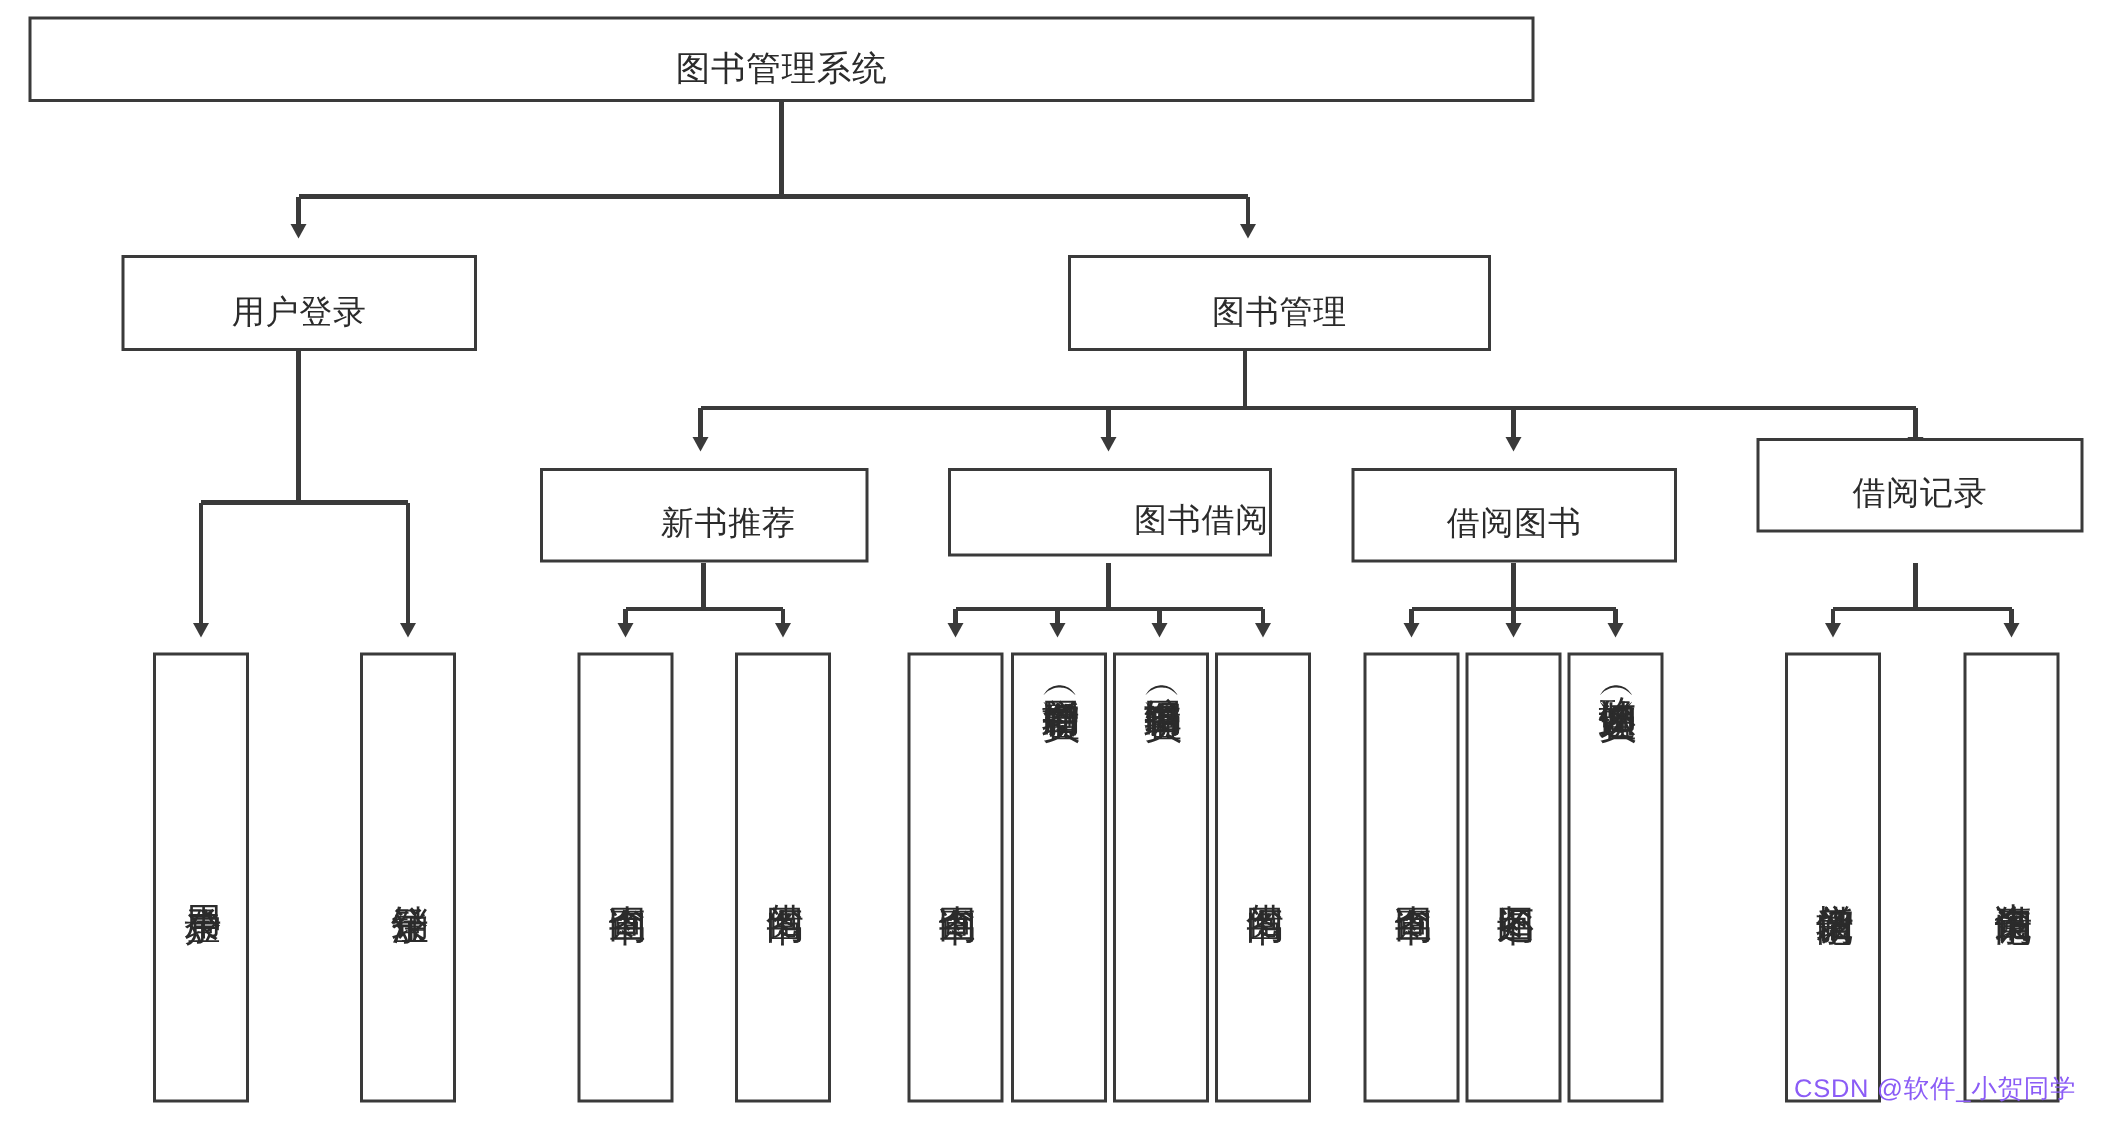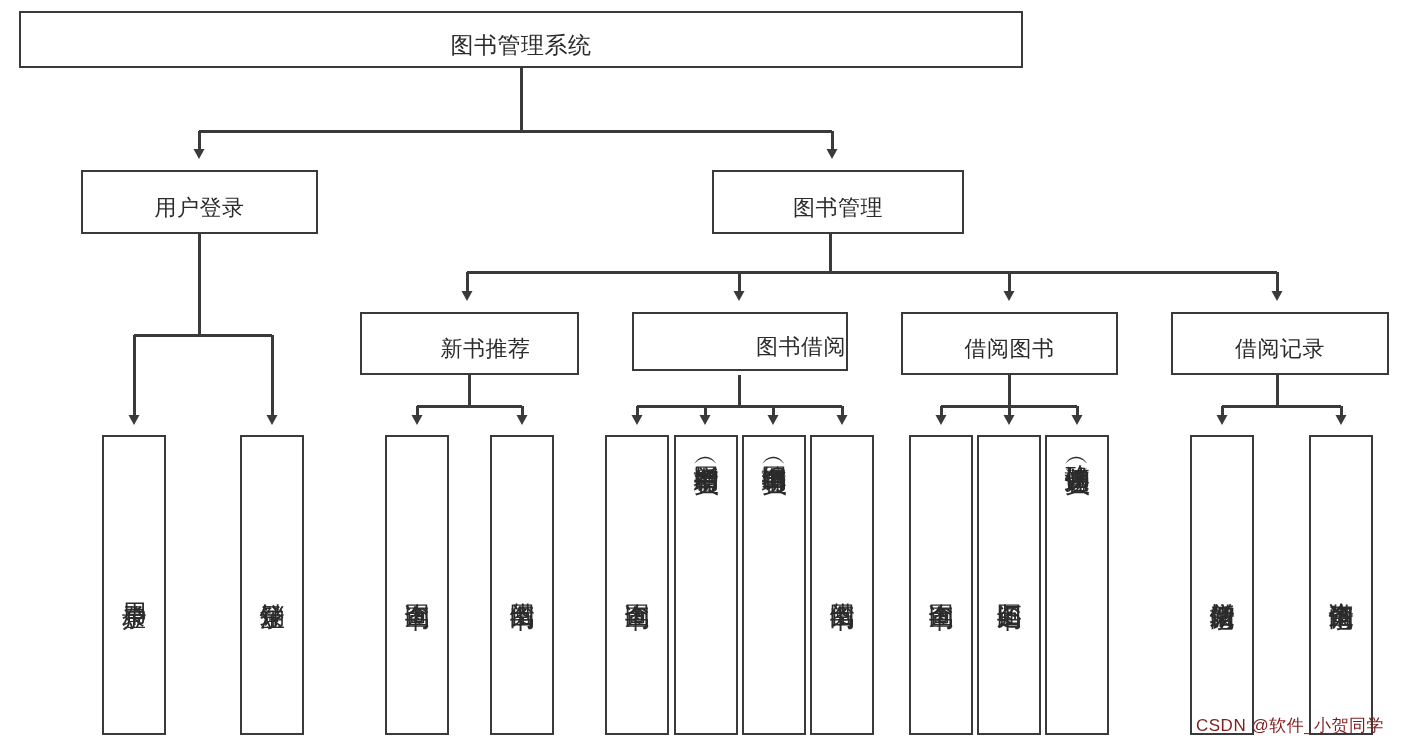--- a/index.html
+++ b/index.html
@@ -136,7 +136,7 @@
     <span class="node-label">用户登录</span>
   </div>
 
-  <div class="node horiz" style="left:712px;top:170px;width:252px;height:64px;">
+  <div class="node horiz" style="left:712px;top:170px;width:282px;height:64px;">
     <span class="node-label">图书管理</span>
   </div>
 

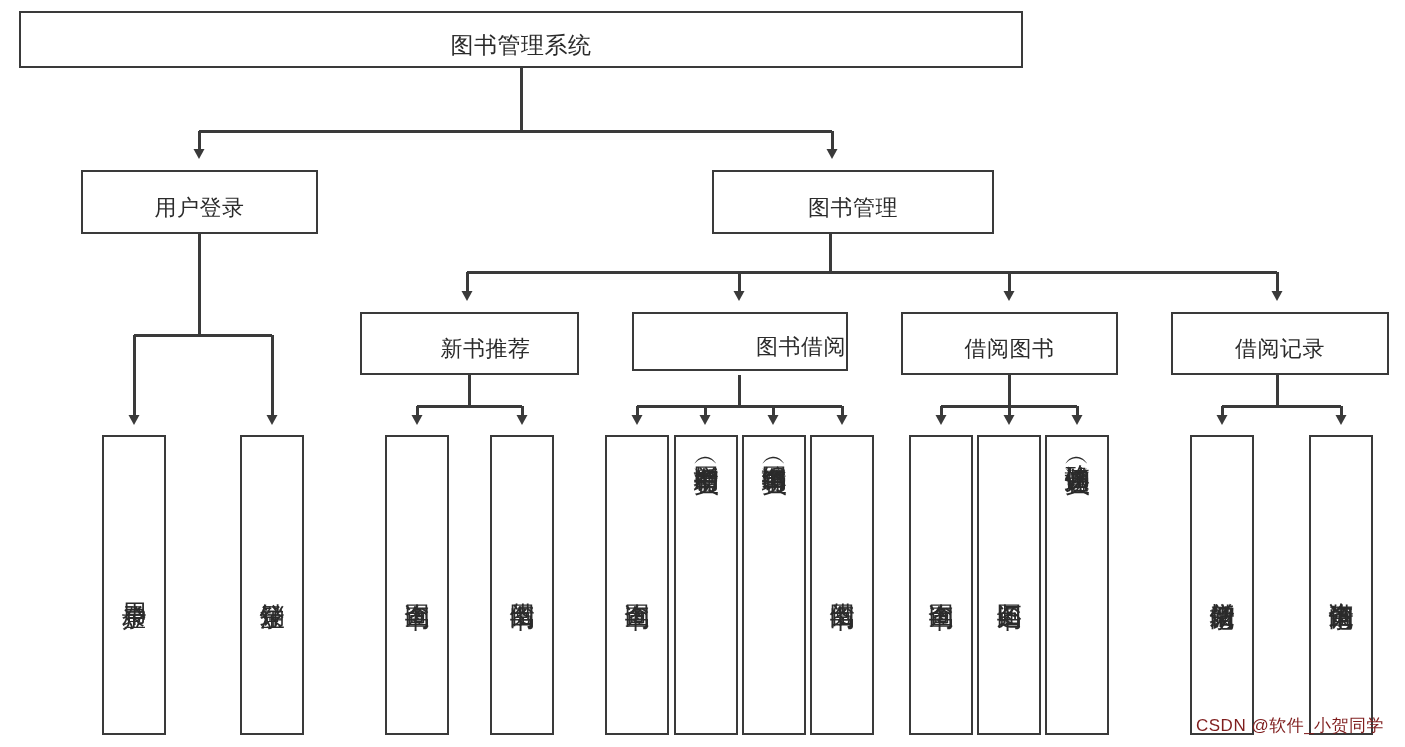--- a/index.html
+++ b/index.html
@@ -152,7 +152,7 @@
     <span class="node-label">借阅图书</span>
   </div>
 
-  <div class="node horiz" style="left:1171px;top:312px;width:218px;height:63px;">
+  <div class="node horiz" style="left:1171px;top:292px;width:218px;height:63px;">
     <span class="node-label">借阅记录</span>
   </div>
 

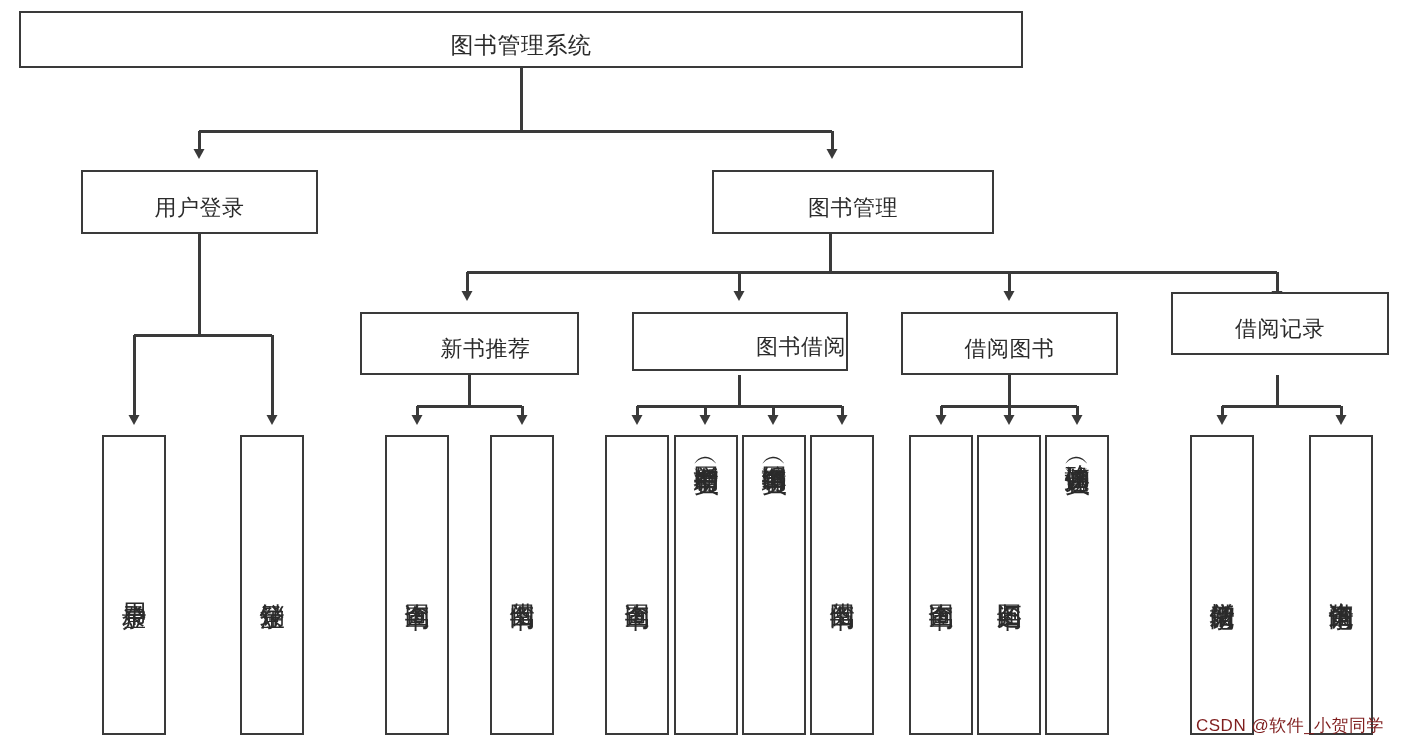--- a/index.html
+++ b/index.html
@@ -66,7 +66,7 @@
     position:absolute;
     left:1196px;top:714px;
     font-size:17px;
-    color:#7f1d1d;
+    color:#8b5cf6;
     letter-spacing:0.5px;
     white-space:nowrap;
     font-family:"Liberation Sans","DejaVu Sans",sans-serif;

